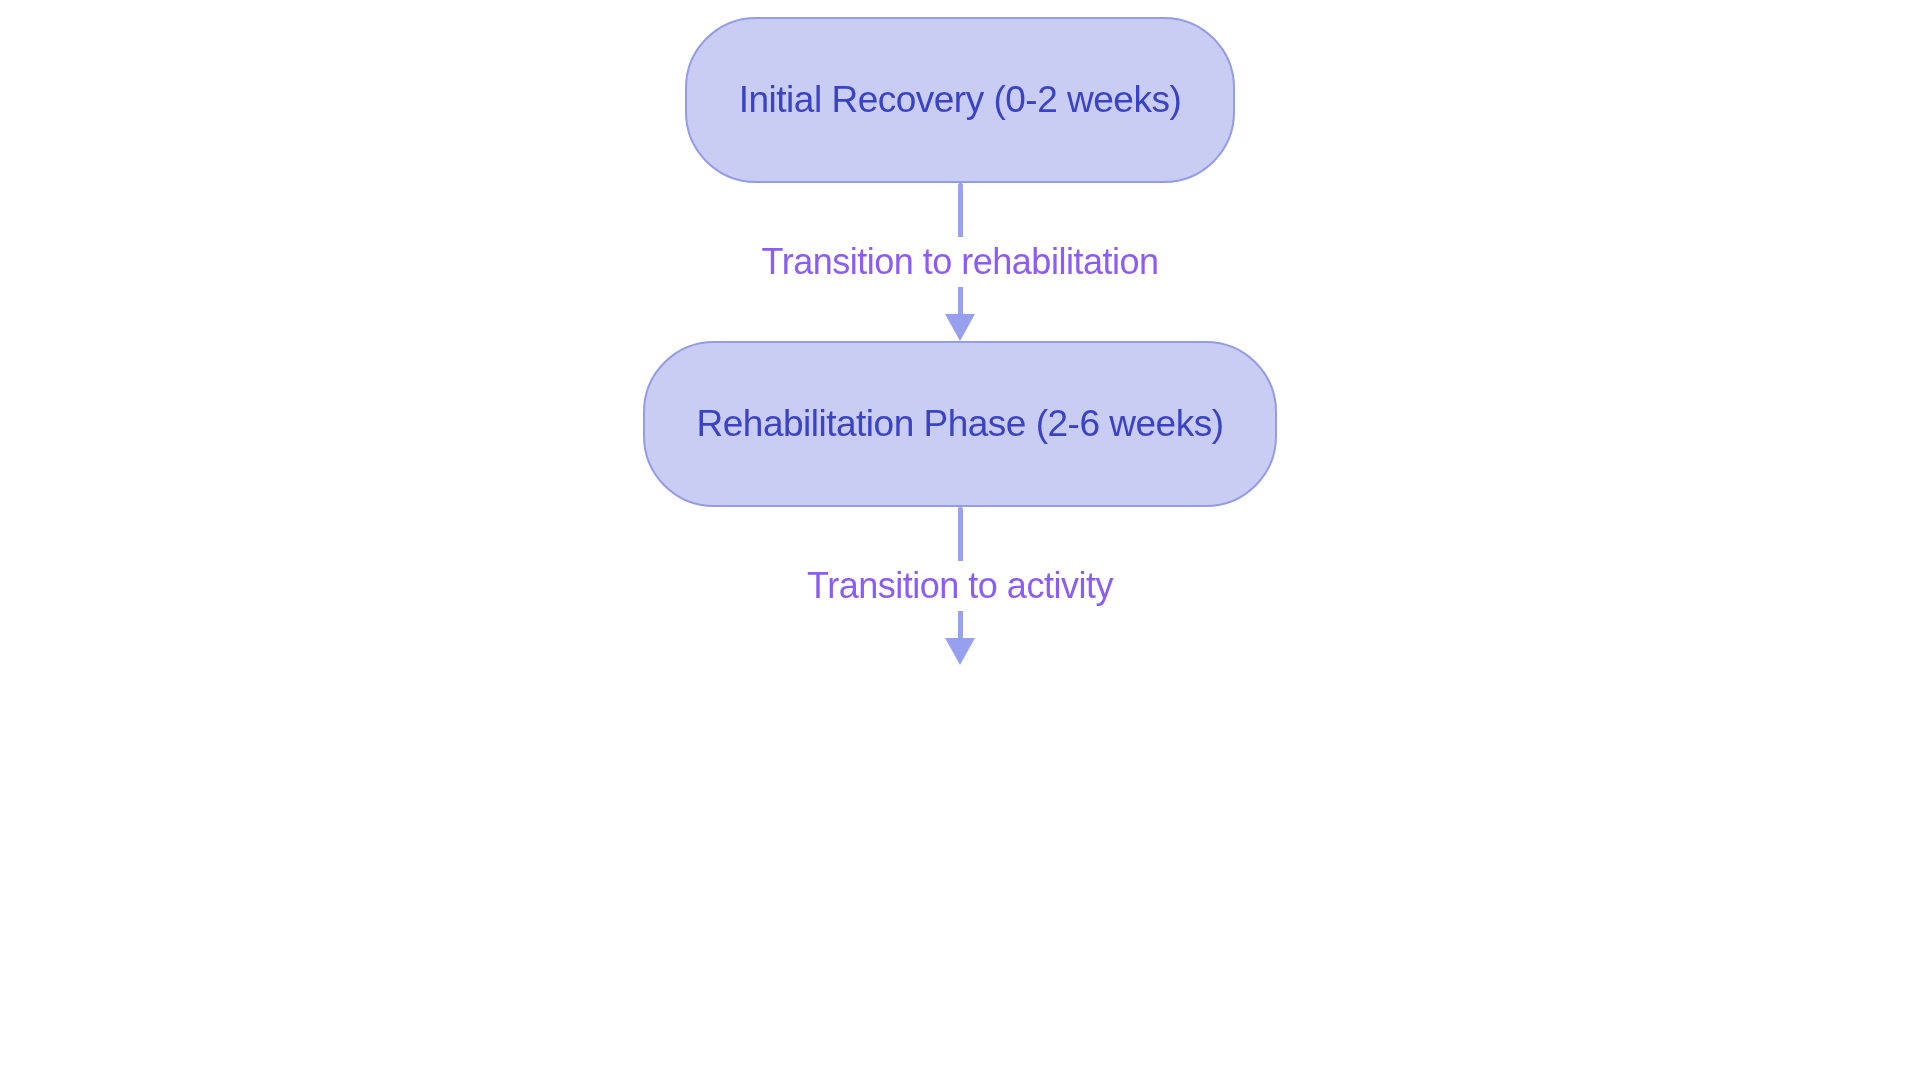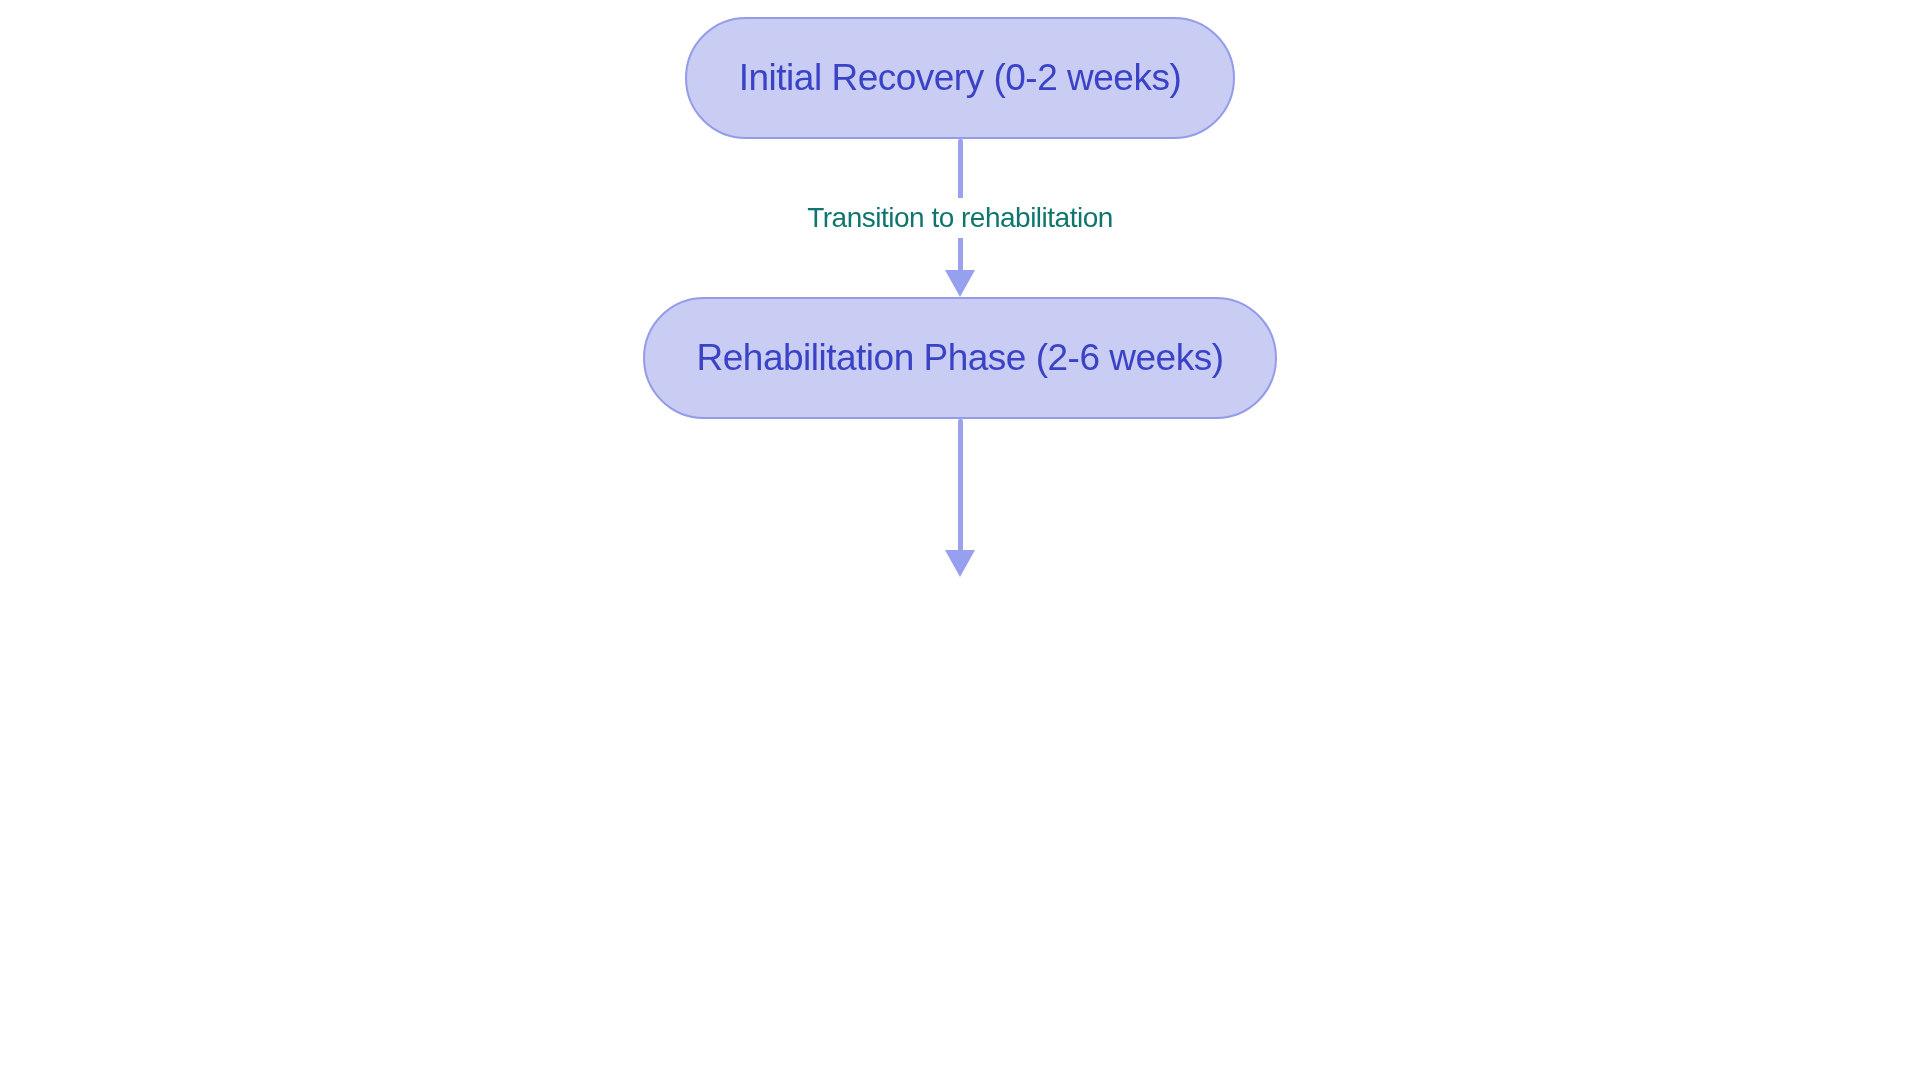--- a/index.html
+++ b/index.html
@@ -23,7 +23,7 @@
     box-sizing: border-box;
   }
   .node {
-    height: 122px;
+    height: 166px;
     border-radius: 71px;
     background: #c9ccf3;
     border: 2.5px solid #949be9;

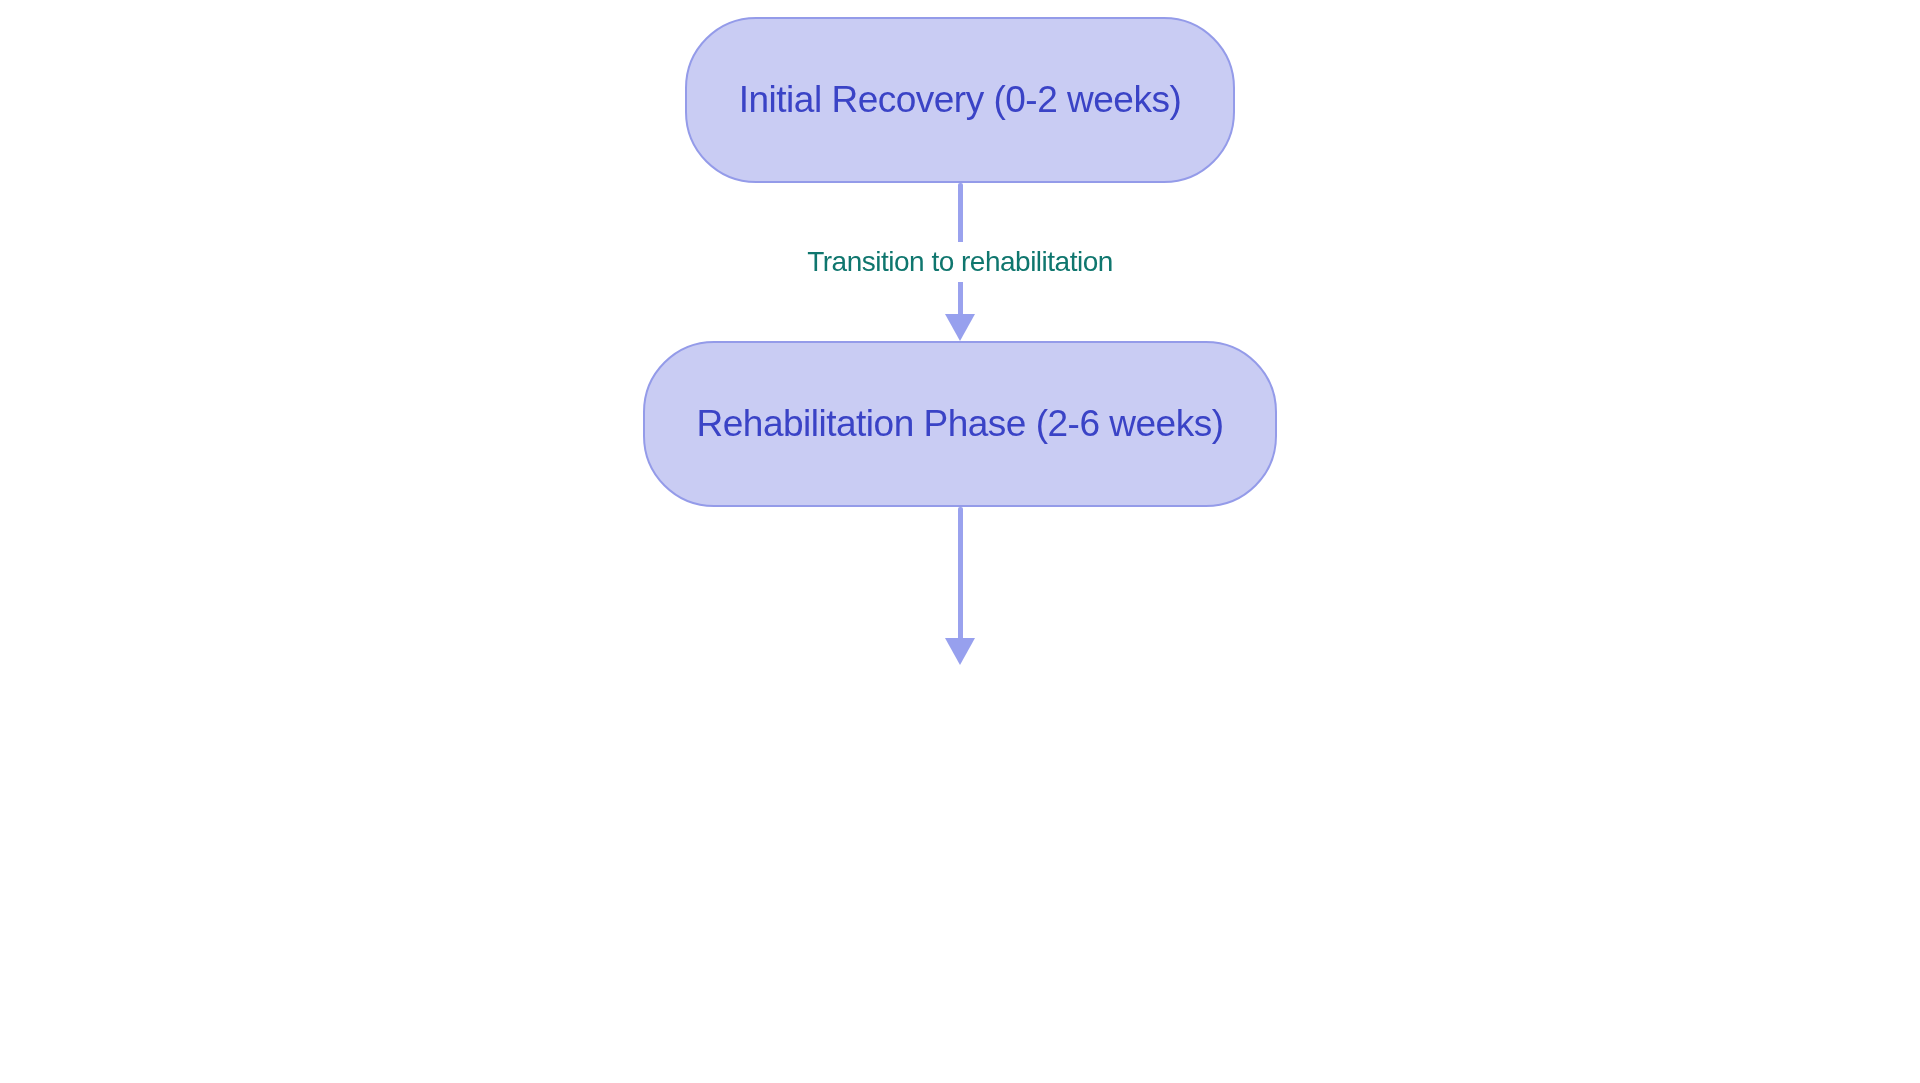--- a/index.html
+++ b/index.html
@@ -72,9 +72,9 @@
     transform: translate(-50%, -50%);
     background: #ffffff;
     padding: 4px 16px;
-    font-size: 28px;
+    font-size: 36px;
     letter-spacing: -0.5px;
-    color: #0f766e;
+    color: #8b5cf6;
     white-space: nowrap;
   }
 </style>

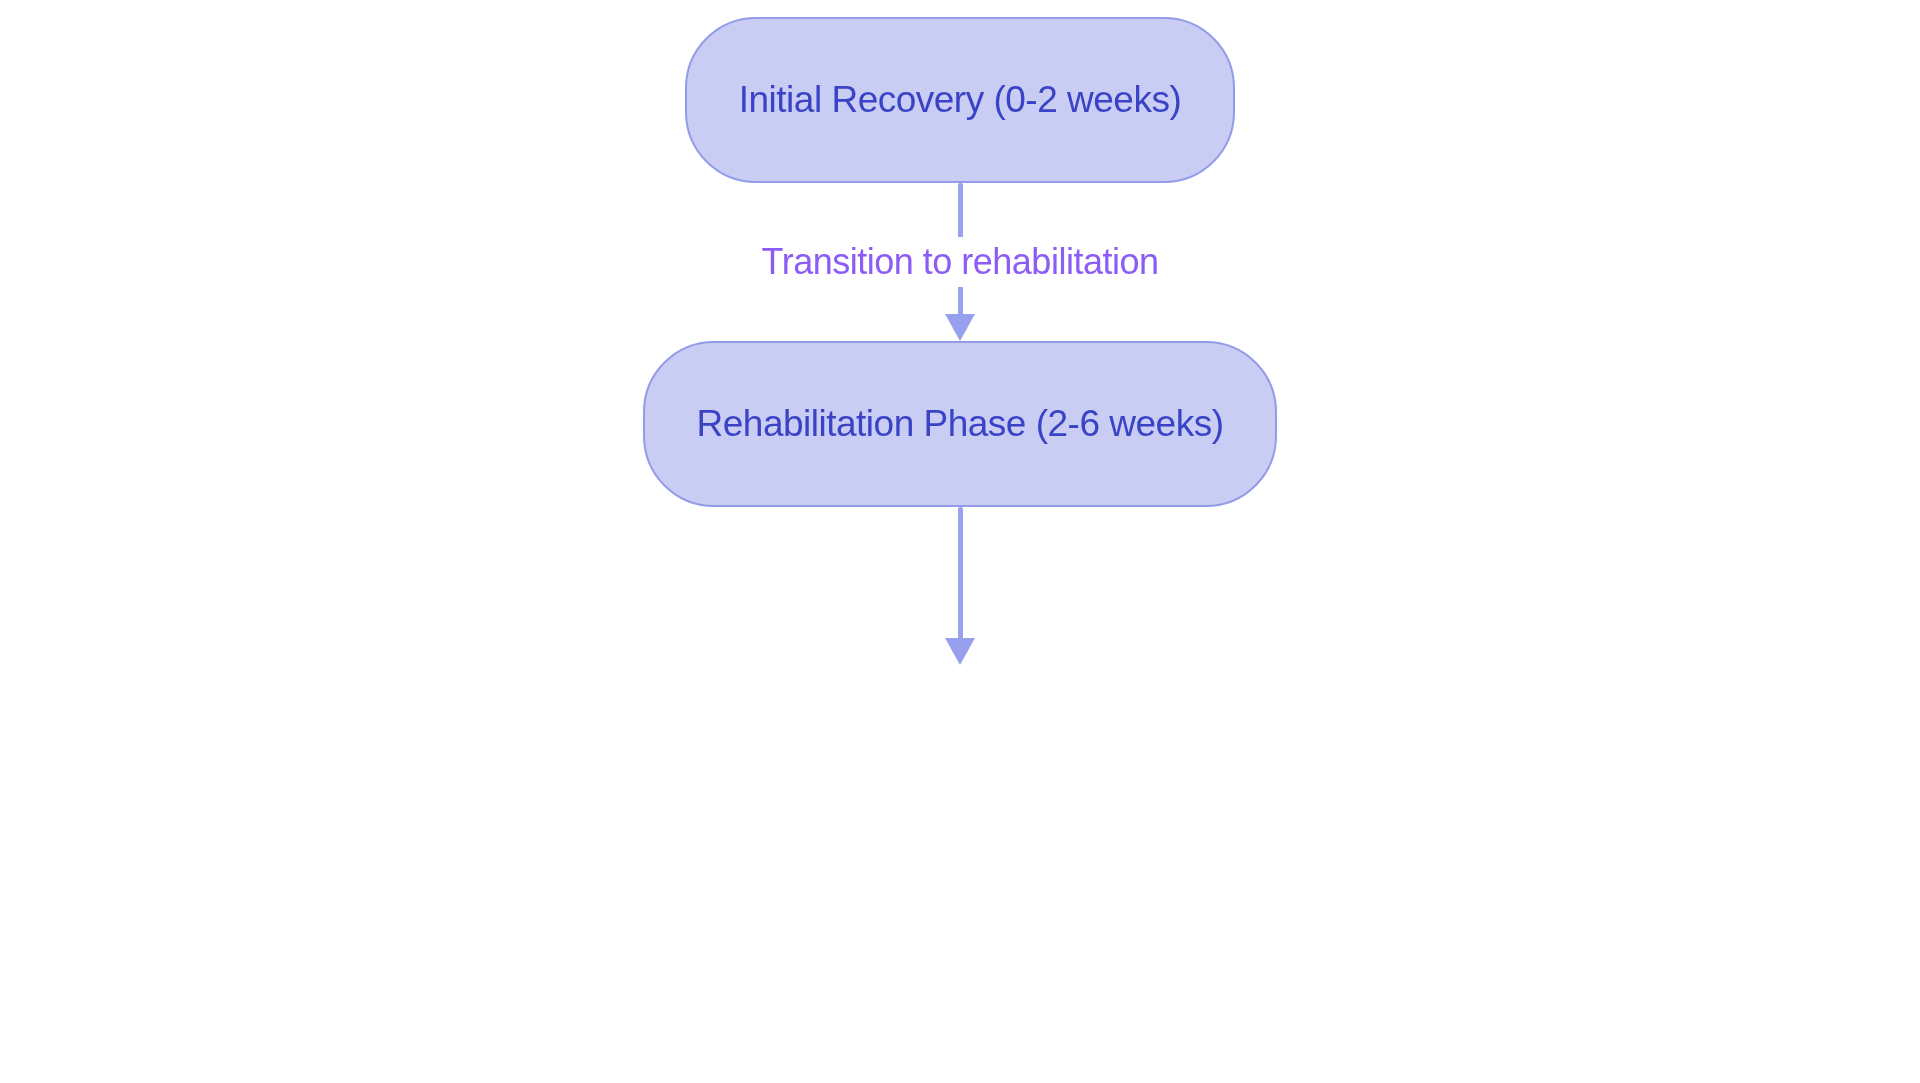--- a/index.html
+++ b/index.html
@@ -102,6 +102,7 @@
   <div class="edge">
     <div class="edge-line"></div>
     <div class="arrowhead"></div>
+    <span class="edge-label">Transition to activity</span>
   </div>
 
 

